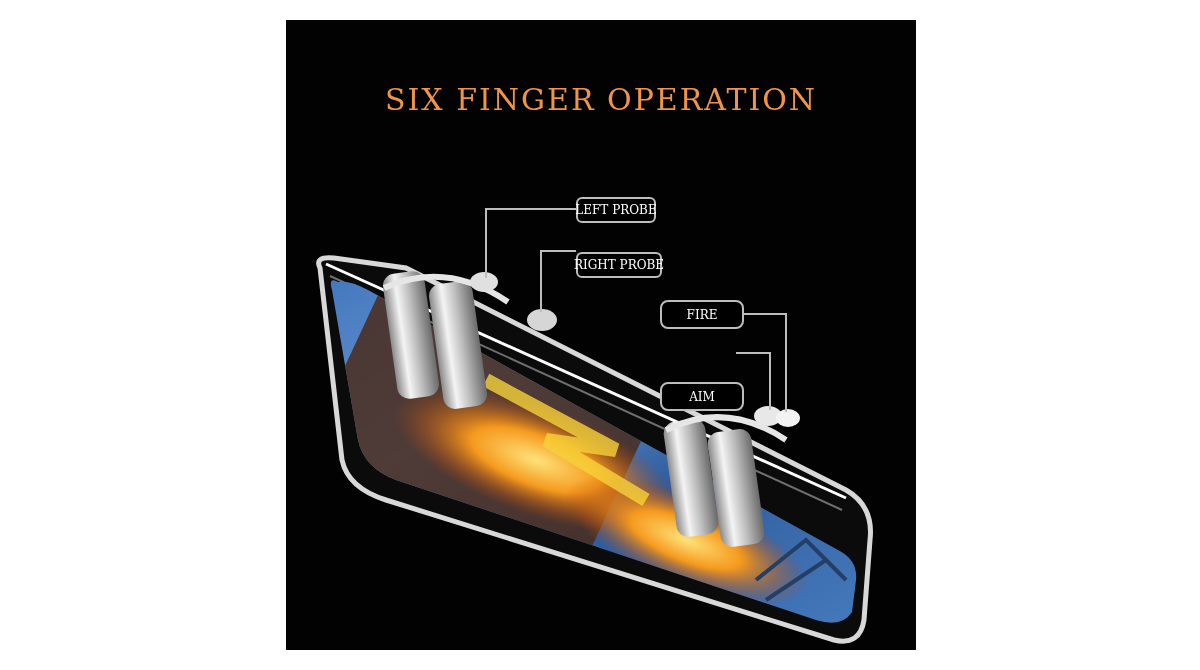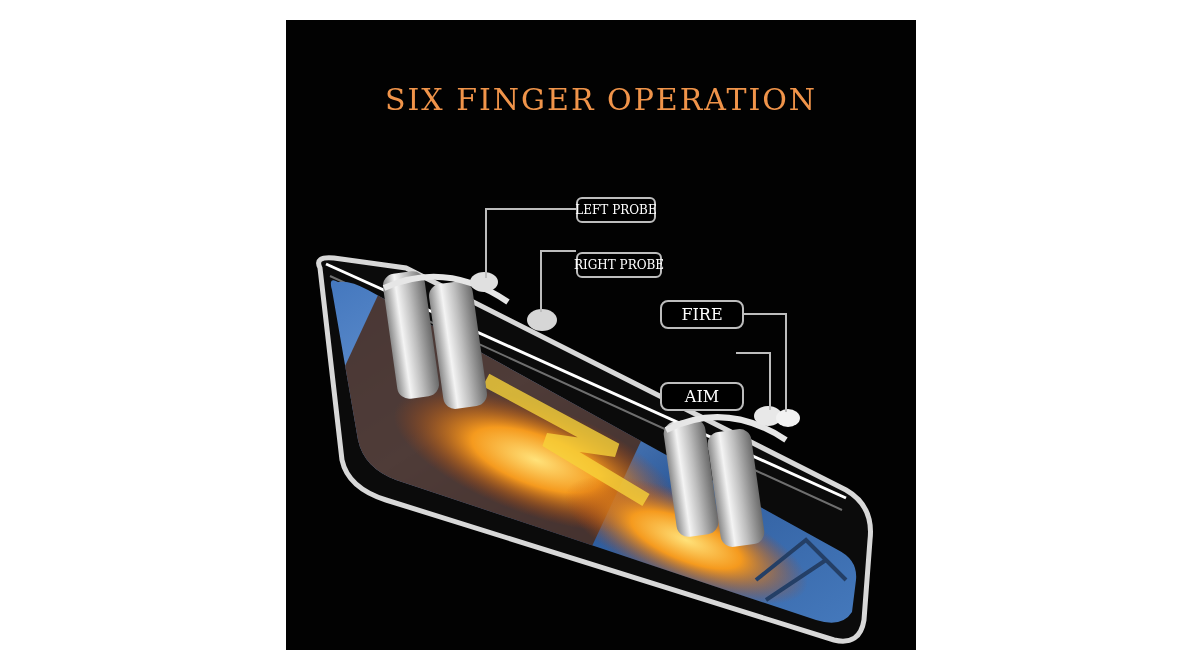--- a/index.html
+++ b/index.html
@@ -36,7 +36,7 @@
       white-space: nowrap;
       background: #000;
     }
-    .callout.big { font-size: 16px; border-radius: 8px; }
+    .callout.big { font-size: 12px; border-radius: 8px; }
 
     svg.art { position: absolute; left: 0; top: 0; }
   </style>

